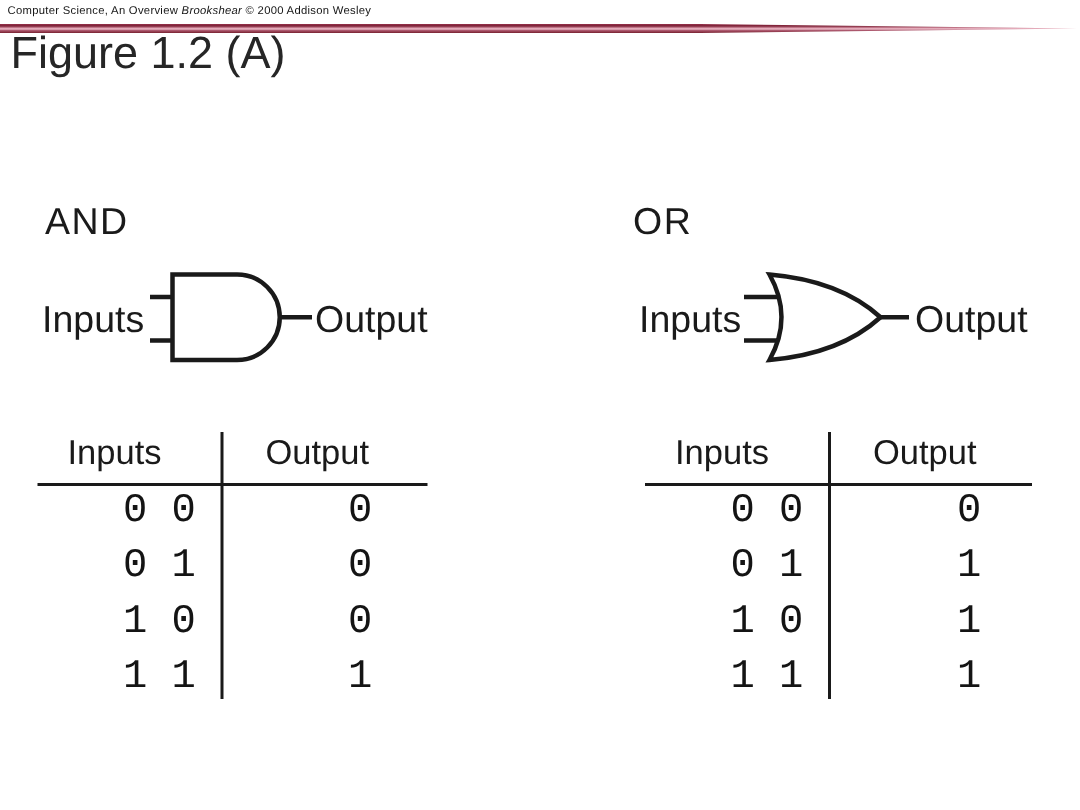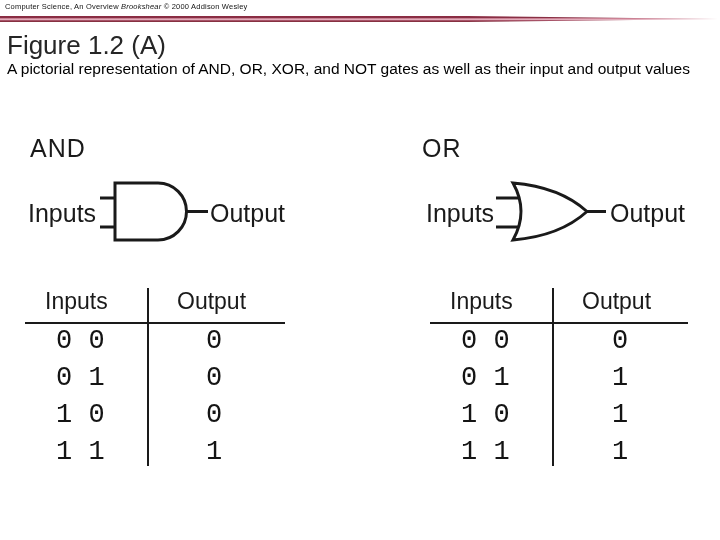--- a/index.html
+++ b/index.html
@@ -10,7 +10,7 @@
   .divider{position:absolute;left:0;top:16px;width:718px;height:6px;
            background:linear-gradient(180deg,#95314a 0%,#7c2136 22%,#d892a4 45%,#efc3cf 55%,#b05c72 70%,#77202f 100%);
            clip-path:polygon(0 0,65% 0,100% 50%,65% 100%,0 100%);}
-  .fig-title{position:absolute;left:7px;top:30px;font-size:26px;font-weight:400;color:#262626;}
+  .fig-title{position:absolute;left:7px;top:19px;font-size:30px;font-weight:400;color:#262626;}
   .fig-subtitle{position:absolute;left:7px;top:59px;width:688px;font-size:15.5px;line-height:19.5px;color:#000;}
   .gate-name{position:absolute;top:134px;font-size:25px;letter-spacing:1px;text-align:right;}
   .io-label{position:absolute;top:199px;font-size:25px;}

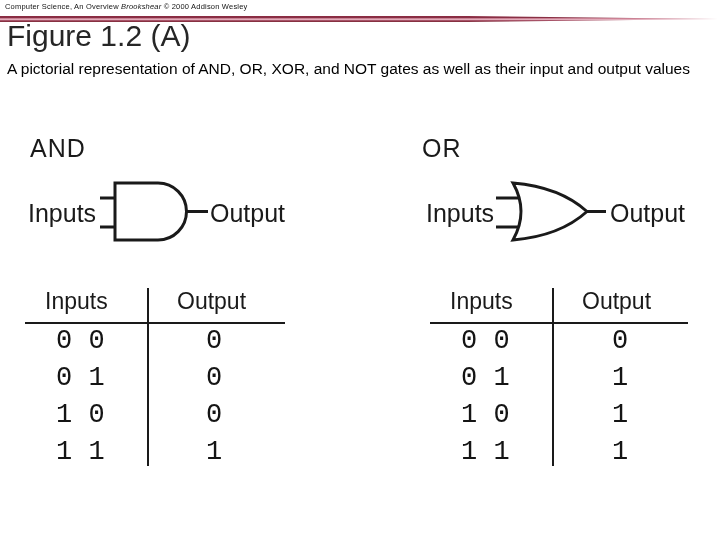--- a/index.html
+++ b/index.html
@@ -35,7 +35,6 @@
   <div class="divider"></div>
 
   <div class="fig-title">Figure 1.2 (A)</div>
-  <div class="fig-subtitle">A pictorial representation of AND, OR, XOR, and NOT gates as well as their input and output values</div>
 
   <div class="gate-name" style="left:30px">AND</div>
   <div class="io-label" style="left:28px">Inputs</div>

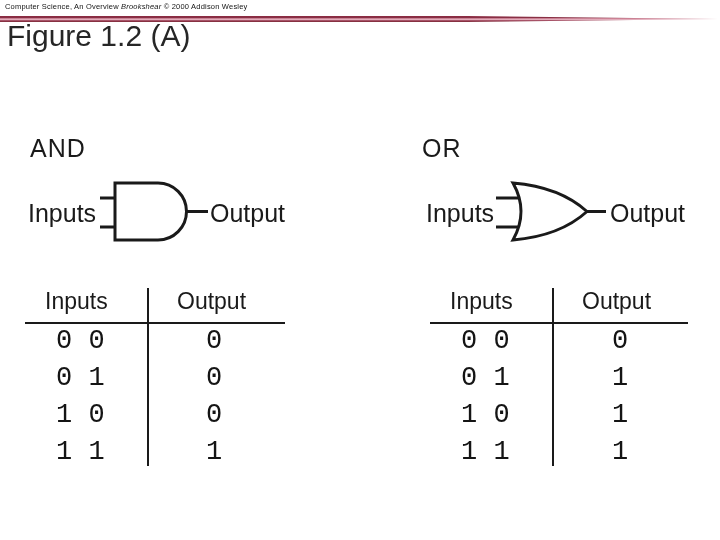--- a/index.html
+++ b/index.html
@@ -19,7 +19,7 @@
   .tbl-header{position:absolute;top:288px;font-size:23px;}
   .hline{position:absolute;top:322px;height:2px;background:#1a1a1a;}
   .vline{position:absolute;top:288px;width:2px;height:178px;background:#1a1a1a;}
-  .digits{position:absolute;font-family:"Liberation Mono",monospace;font-size:27px;white-space:pre;color:#141414;}
+  .digits{position:absolute;font-family:"Liberation Mono",monospace;font-size:27px;white-space:pre;color:#141414;margin-left:26px;}
 </style>
 </head>
 <body>

